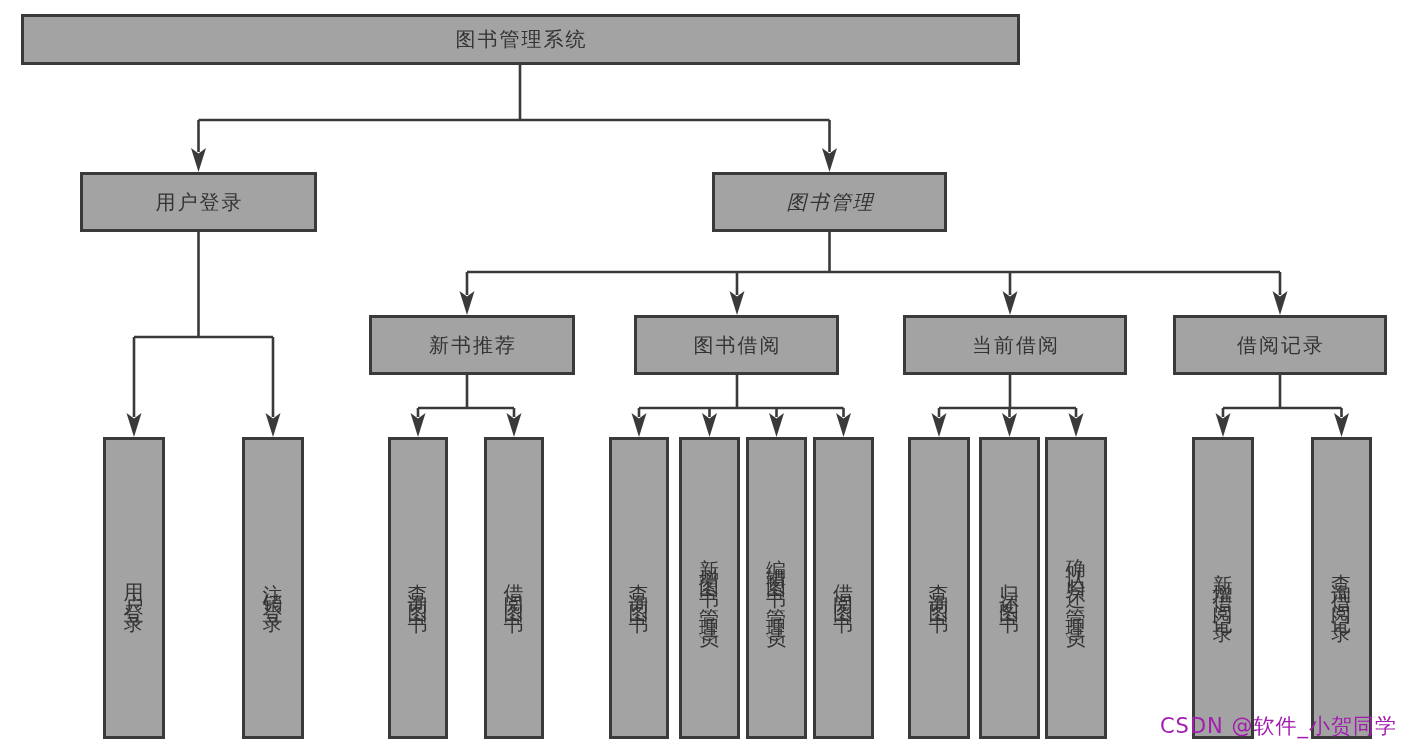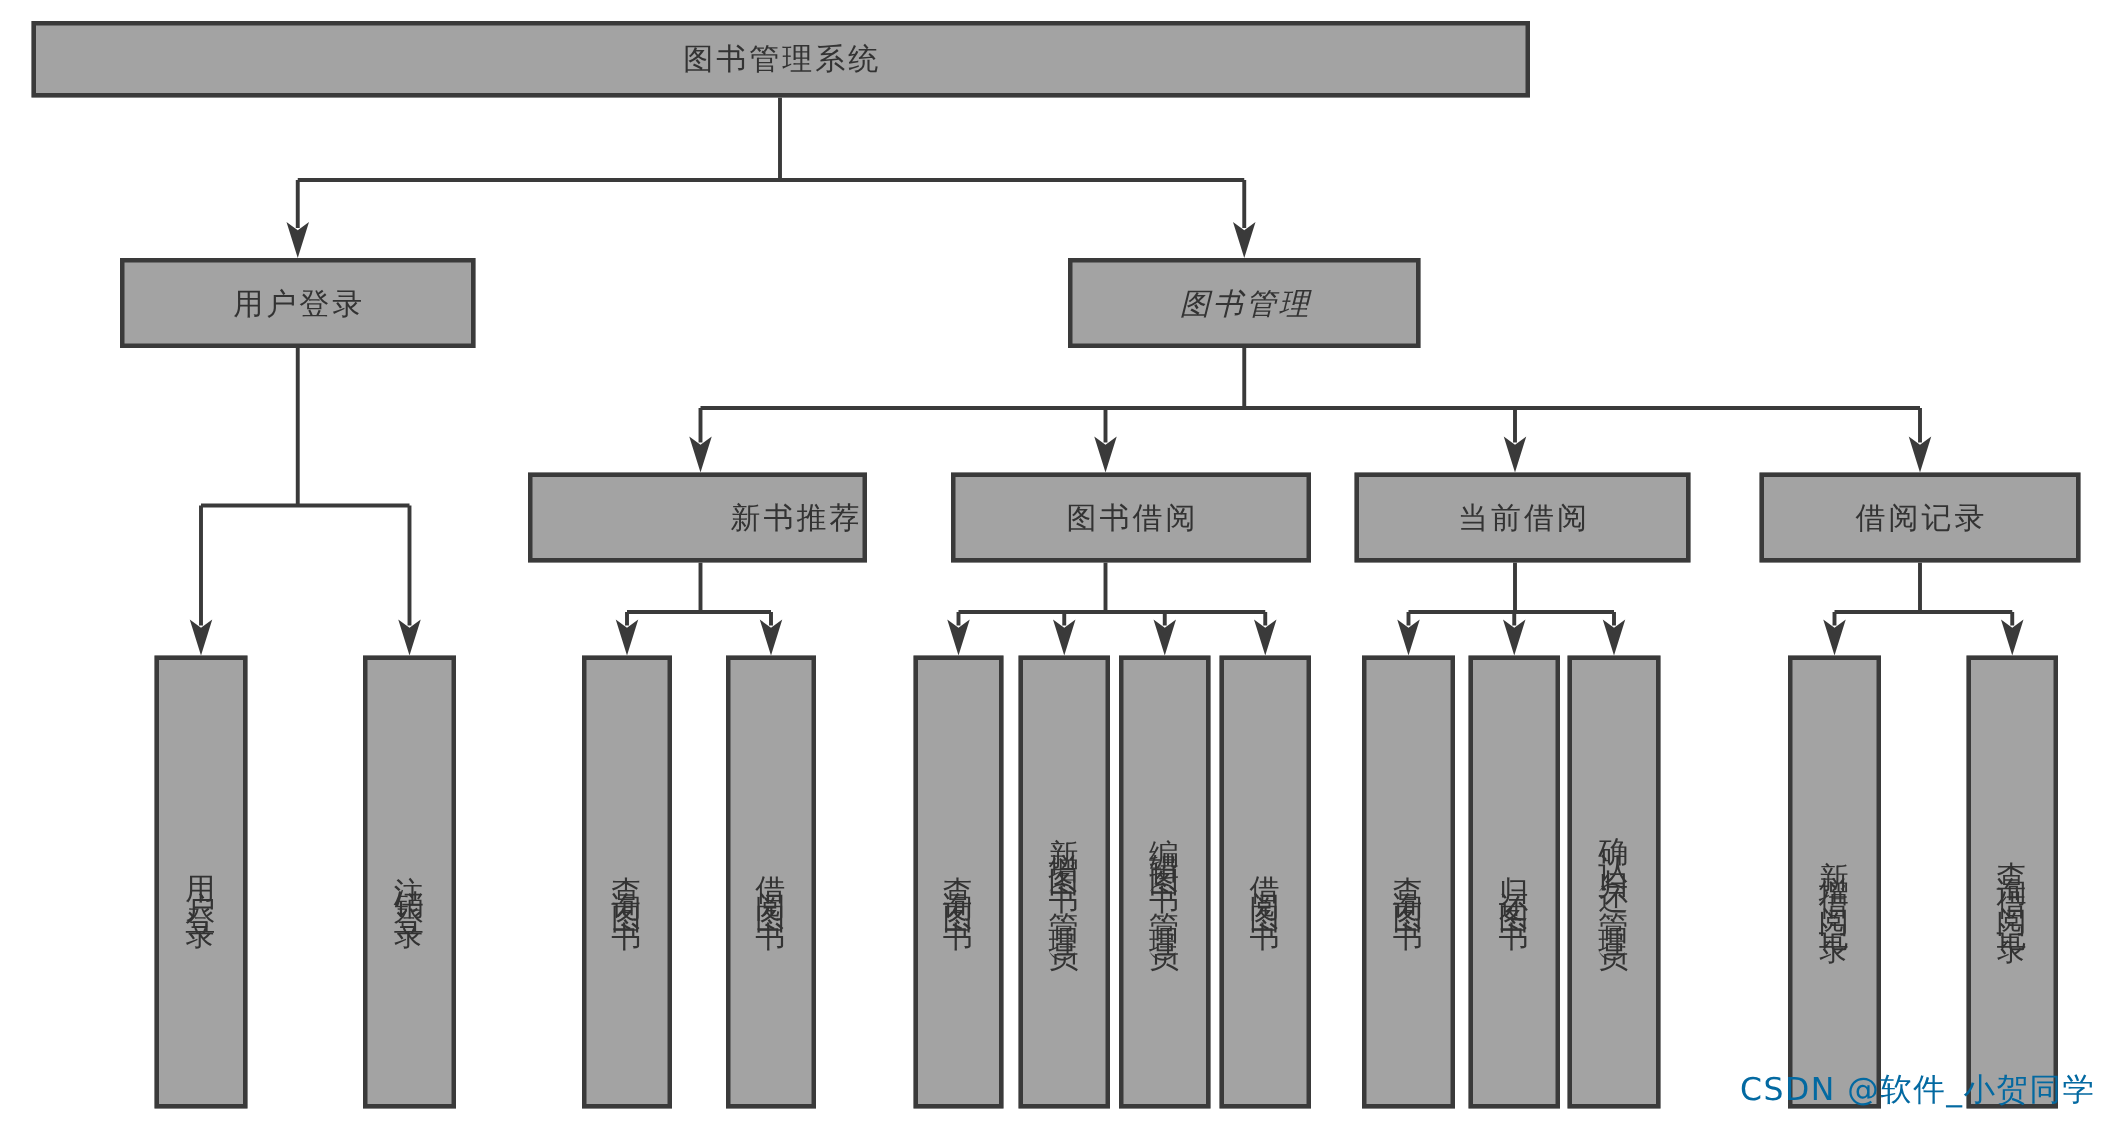--- a/index.html
+++ b/index.html
@@ -114,7 +114,7 @@
     <span class="lbl">图书管理</span>
   </div>
 
-  <div class="node" style="left:352px; top:315px; width:226px; height:60px;justify-content:flex-end;">
+  <div class="node" style="left:369px; top:315px; width:206px; height:60px;">
     <span class="lbl">新书推荐</span>
   </div>
   <div class="node" style="left:634px; top:315px; width:240px; height:60px;align-items:center;">

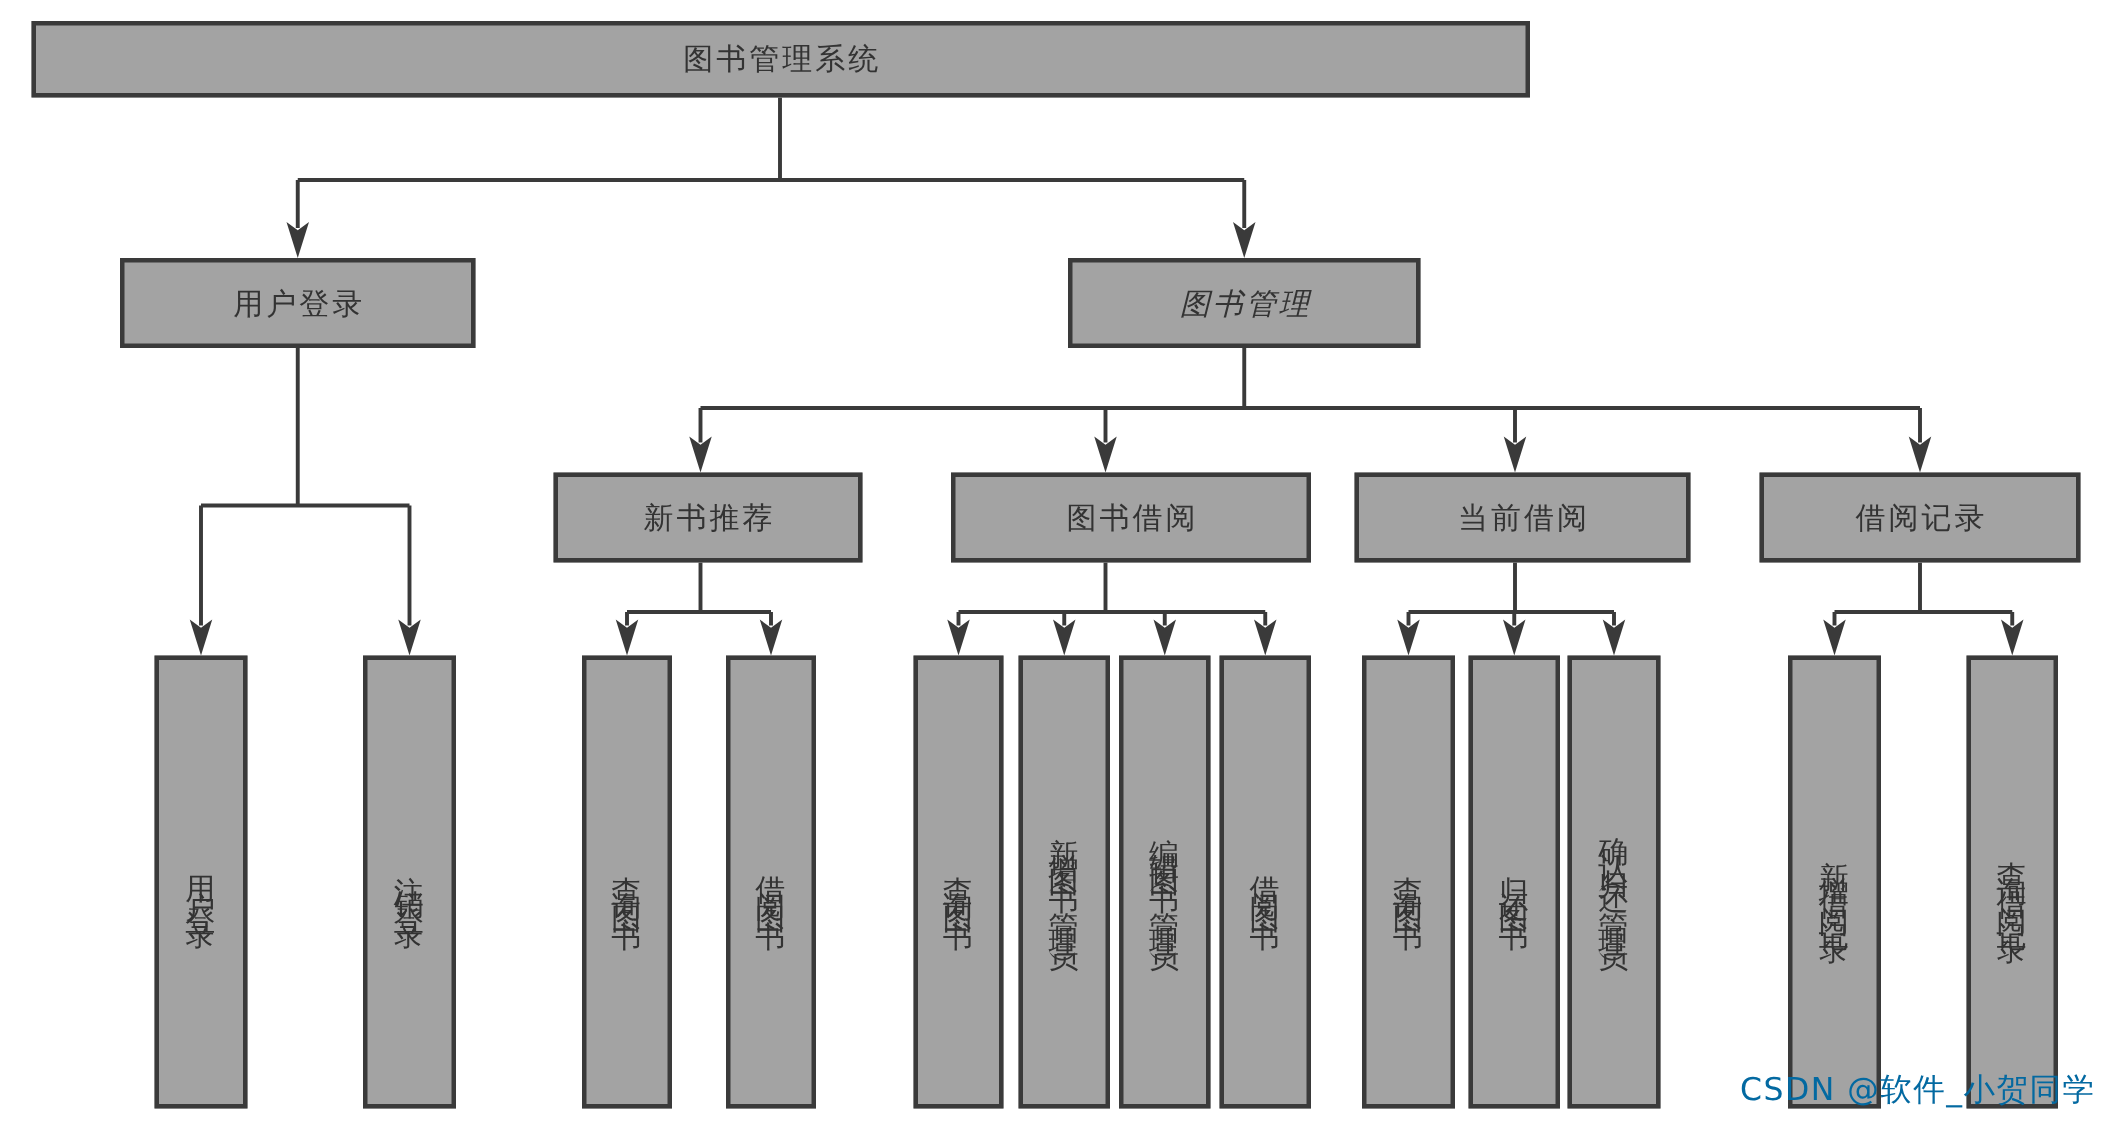--- a/index.html
+++ b/index.html
@@ -117,7 +117,7 @@
   <div class="node" style="left:369px; top:315px; width:206px; height:60px;">
     <span class="lbl">新书推荐</span>
   </div>
-  <div class="node" style="left:634px; top:315px; width:240px; height:60px;align-items:center;">
+  <div class="node" style="left:634px; top:315px; width:205px; height:60px;align-items:center;">
     <span class="lbl">图书借阅</span>
   </div>
   <div class="node" style="left:903px; top:315px; width:224px; height:60px;">

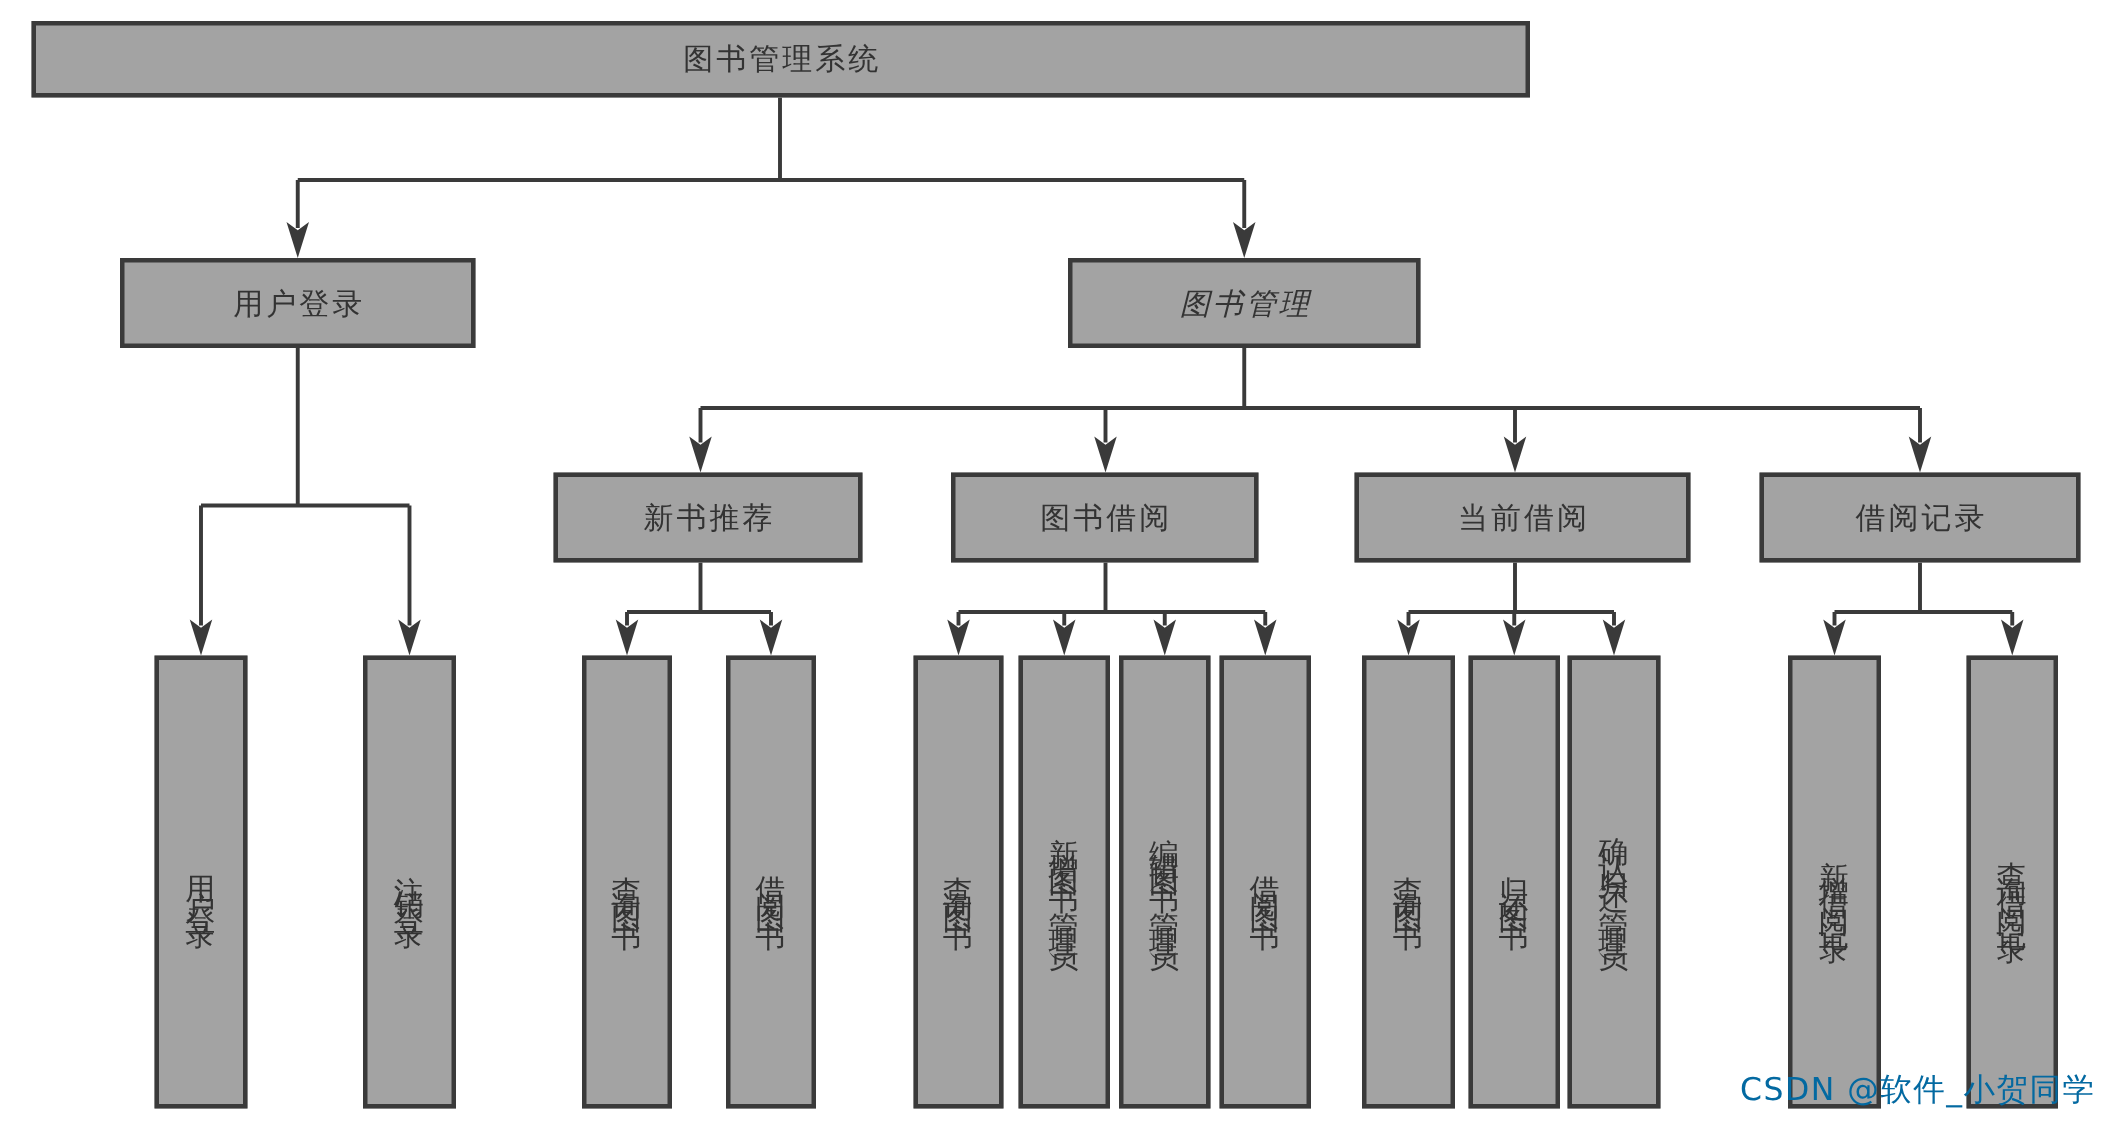--- a/index.html
+++ b/index.html
@@ -54,7 +54,7 @@
     top: 712px;
     font-size: 21px;
     letter-spacing: 1px;
-    color: #0369a1;
+    color: #a21caf;
     white-space: nowrap;
   }
 </style>

